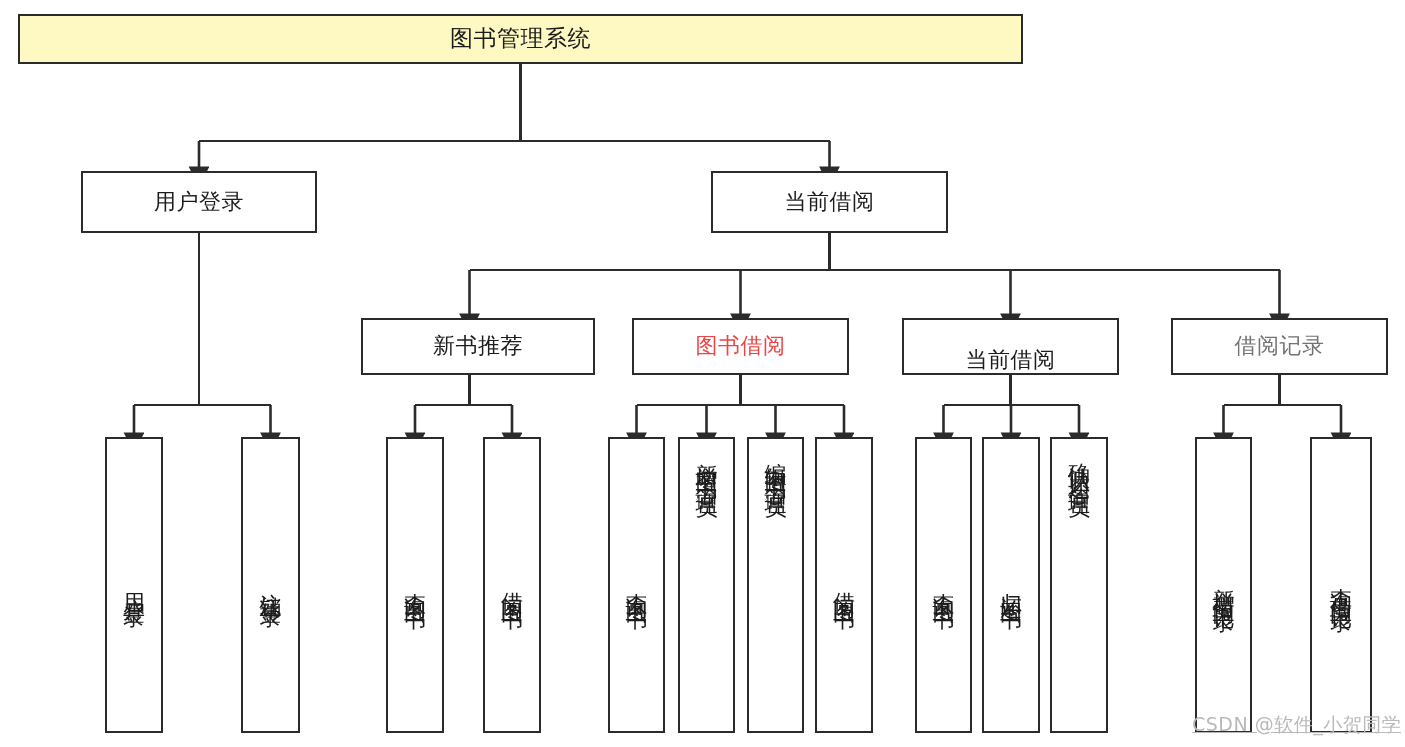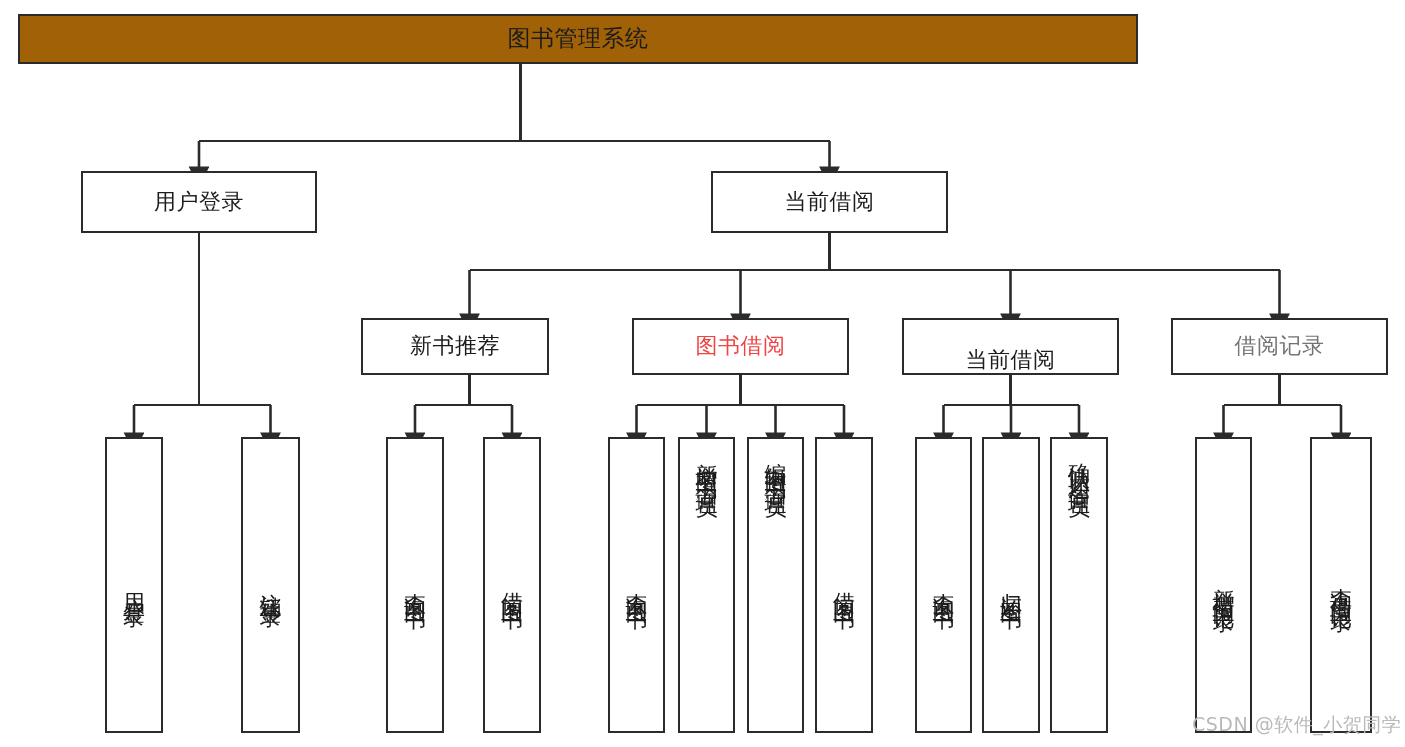--- a/index.html
+++ b/index.html
@@ -118,7 +118,7 @@
   </svg>
 
   <div id="node-layer">
-      <div class="node-box node-root" style="left: 18px; top: 14px; width: 1120px; height: 50px; border-color: rgb(43, 43, 43); background: #a16207;">
+      <div class="node-box node-root" style="left: 18px; top: 14px; width: 1005px; height: 50px; border-color: rgb(43, 43, 43); background: #fef9c3;">
         <span class="node-label" style="color: rgb(28, 28, 28);">图书管理系统</span>
       </div>
       <div class="node-box node-l2" style="left: 81px; top: 171px; width: 236px; height: 62px; border-color: rgb(43, 43, 43); background: rgb(255, 255, 255);">

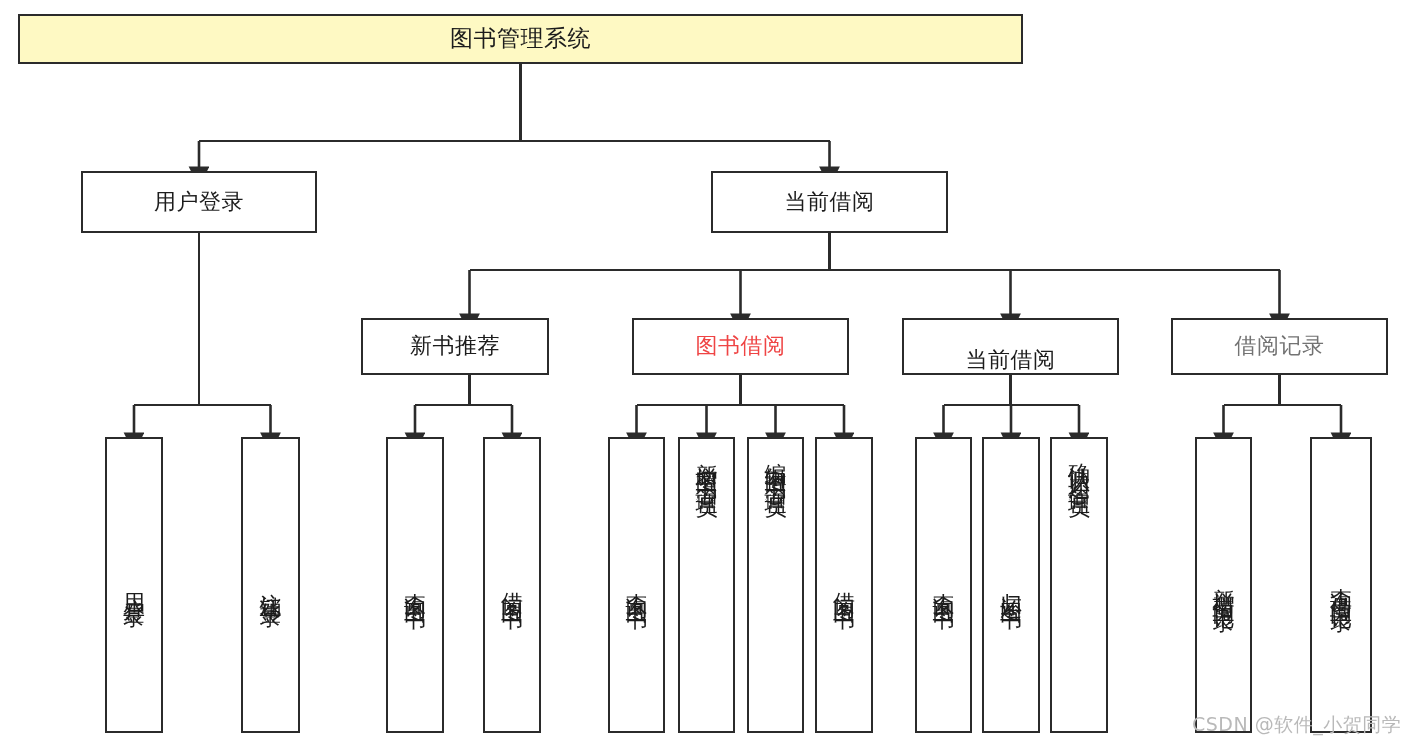--- a/index.html
+++ b/index.html
@@ -127,7 +127,7 @@
       <div class="node-box node-l2" style="left: 711px; top: 171px; width: 237px; height: 62px; border-color: rgb(43, 43, 43); background: rgb(255, 255, 255);">
         <span class="node-label" style="color: rgb(28, 28, 28);">当前借阅</span>
       </div>
-      <div class="node-box node-l3" style="left: 361px; top: 318px; width: 188px; height: 57px; border-color: rgb(43, 43, 43); background: rgb(255, 255, 255);">
+      <div class="node-box node-l3" style="left: 361px; top: 318px; width: 234px; height: 57px; border-color: rgb(43, 43, 43); background: rgb(255, 255, 255);">
         <span class="node-label" style="color: rgb(28, 28, 28);">新书推荐</span>
       </div>
       <div class="node-box node-l3" style="left: 632px; top: 318px; width: 217px; height: 57px; border-color: rgb(43, 43, 43); background: rgb(255, 255, 255);">

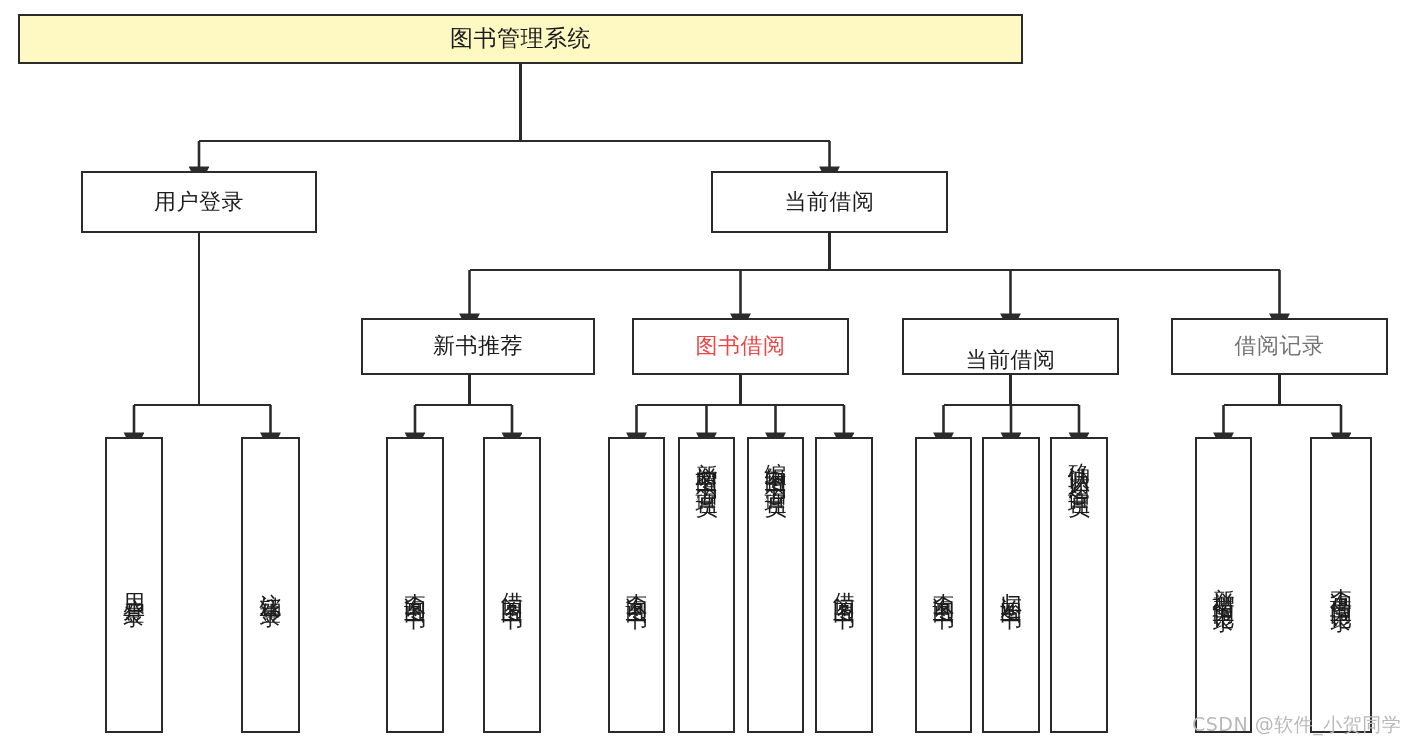--- a/index.html
+++ b/index.html
@@ -68,6 +68,7 @@
     white-space: nowrap;
     letter-spacing: 0.5px;
     pointer-events: none;
+    text-decoration: underline;
   }
 </style>
 </head>

